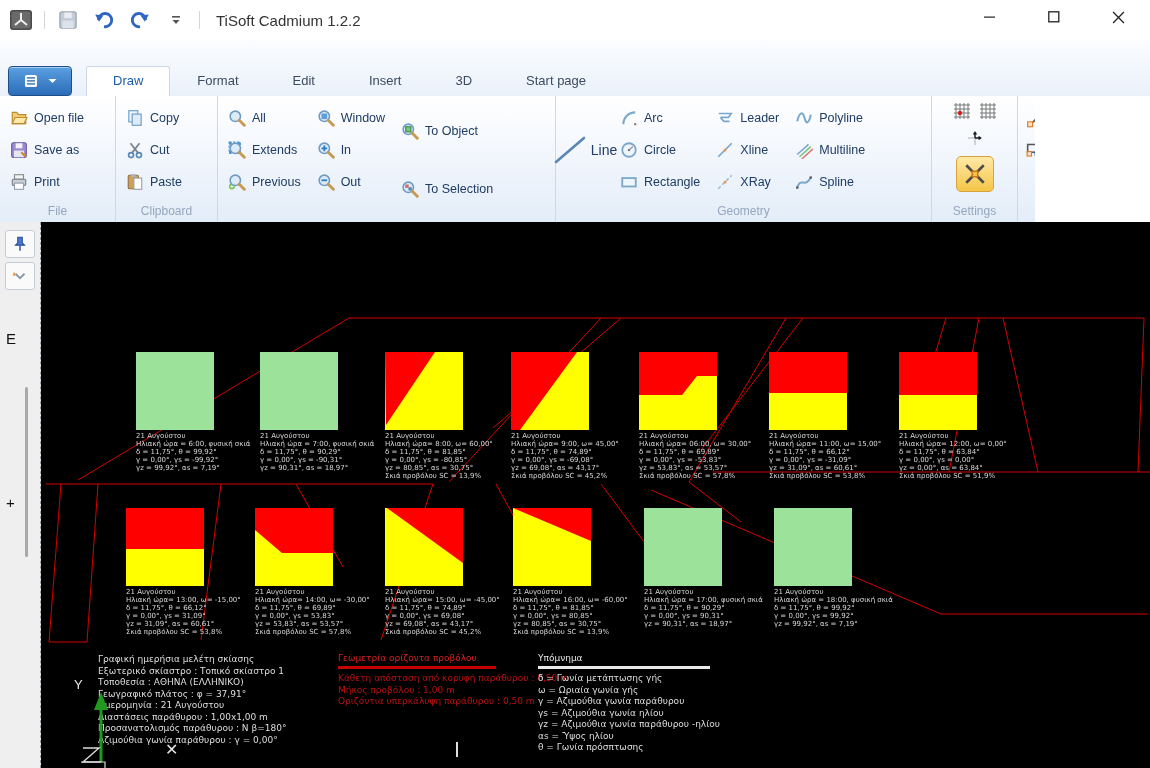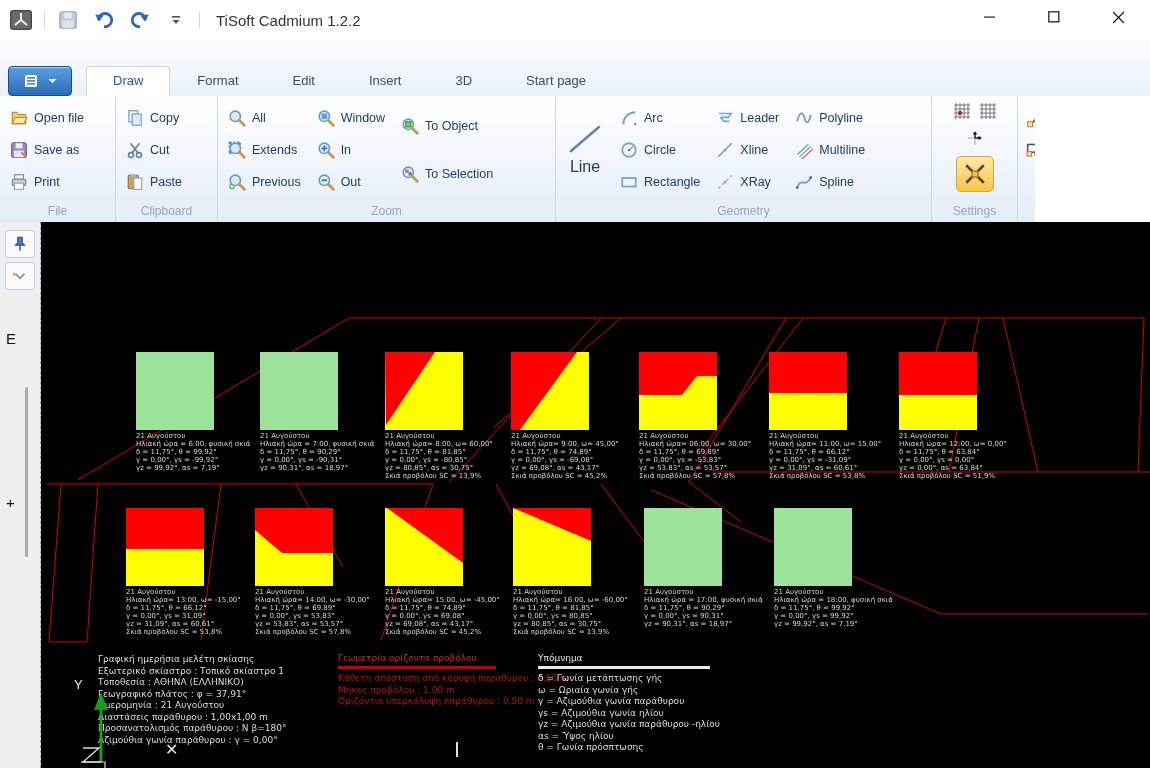--- a/index.html
+++ b/index.html
@@ -32,8 +32,8 @@
   .rcol{display:flex;flex-direction:column;justify-content:flex-start;}
   .rbtn{display:flex;align-items:center;gap:6px;height:30px;padding:0 7px;font-size:12.5px;color:#1e3c64;
         border:1px solid transparent;border-radius:3px;cursor:default;white-space:nowrap;}
-  .bigbtn{width:48px;display:flex;flex-direction:column;align-items:center;justify-content:center;gap:4px;
-          font-size:16px;color:#1e3c64;border:1px solid transparent;border-radius:3px;padding:4px 2px;}
+  .bigbtn{width:48px;display:flex;flex-direction:row;align-items:center;justify-content:center;gap:4px;
+          font-size:14px;color:#1e3c64;border:1px solid transparent;border-radius:3px;padding:4px 2px;}
   .ic{display:inline-flex;width:18px;height:18px;flex:none;}
   .ic svg{width:100%;height:100%;}
   .ic.big{width:34px;height:30px;}

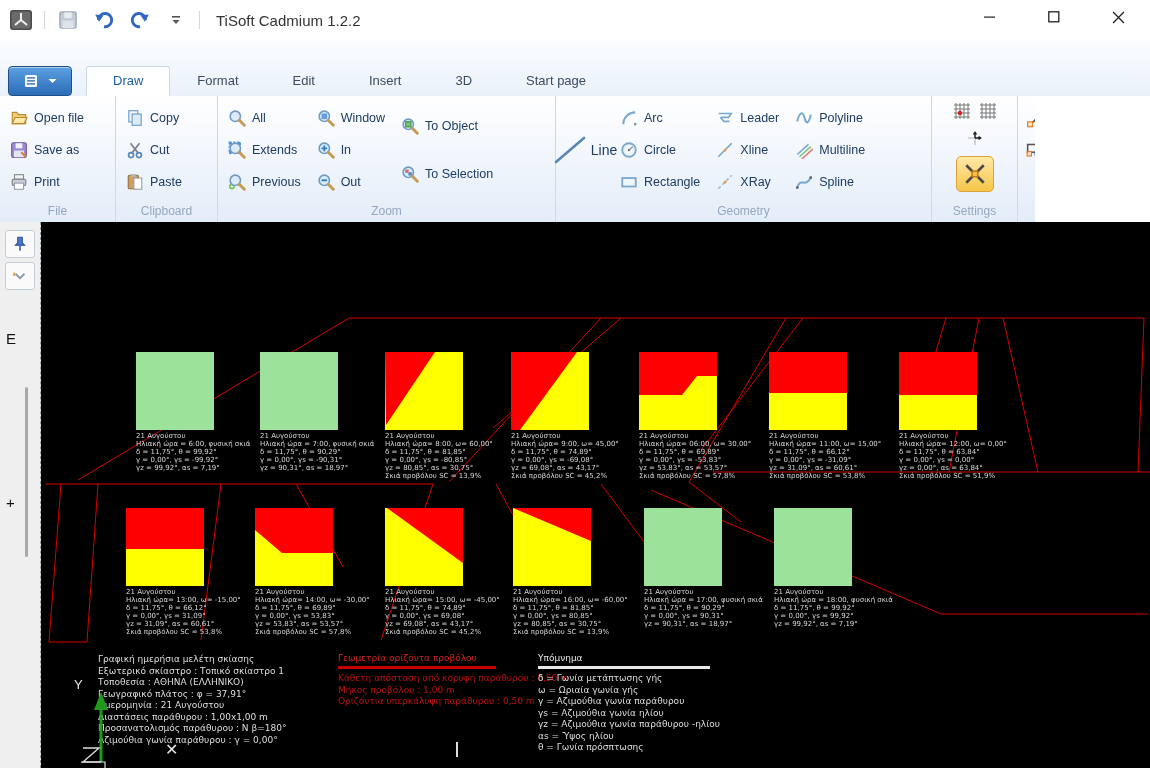--- a/index.html
+++ b/index.html
@@ -316,7 +316,6 @@
             </div>
           </div>
         </div>
-        <div class="rgroup-label">Zoom</div>
       </div>
       <div class="rgroup" style="width: 376px;">
         <div class="rgroup-body">

